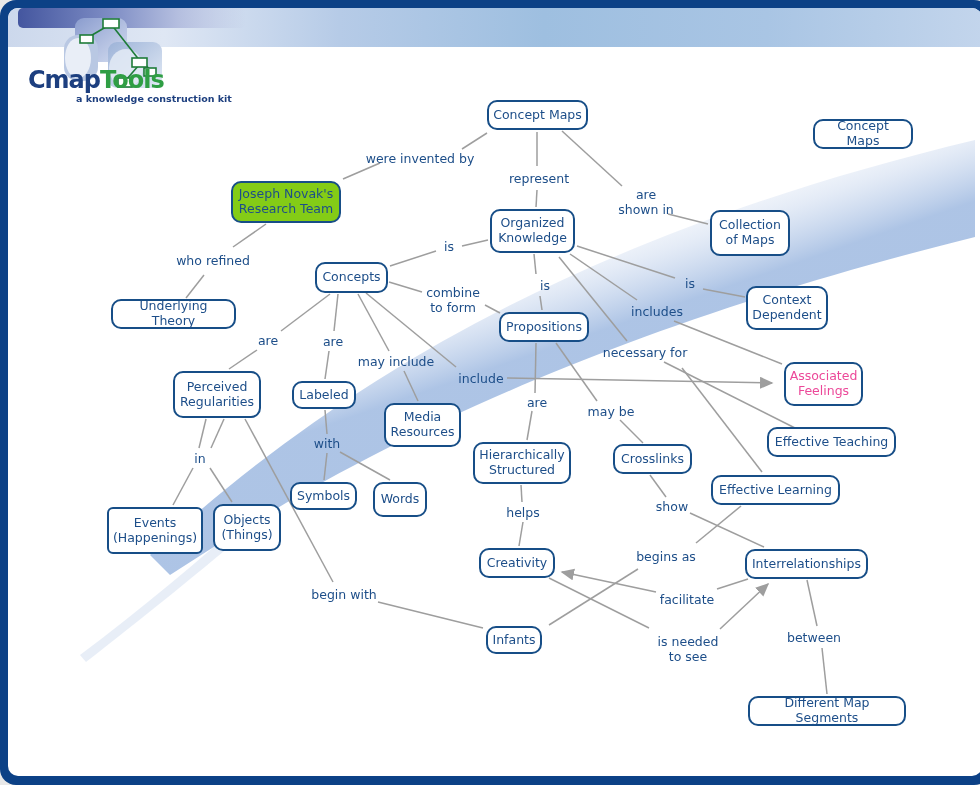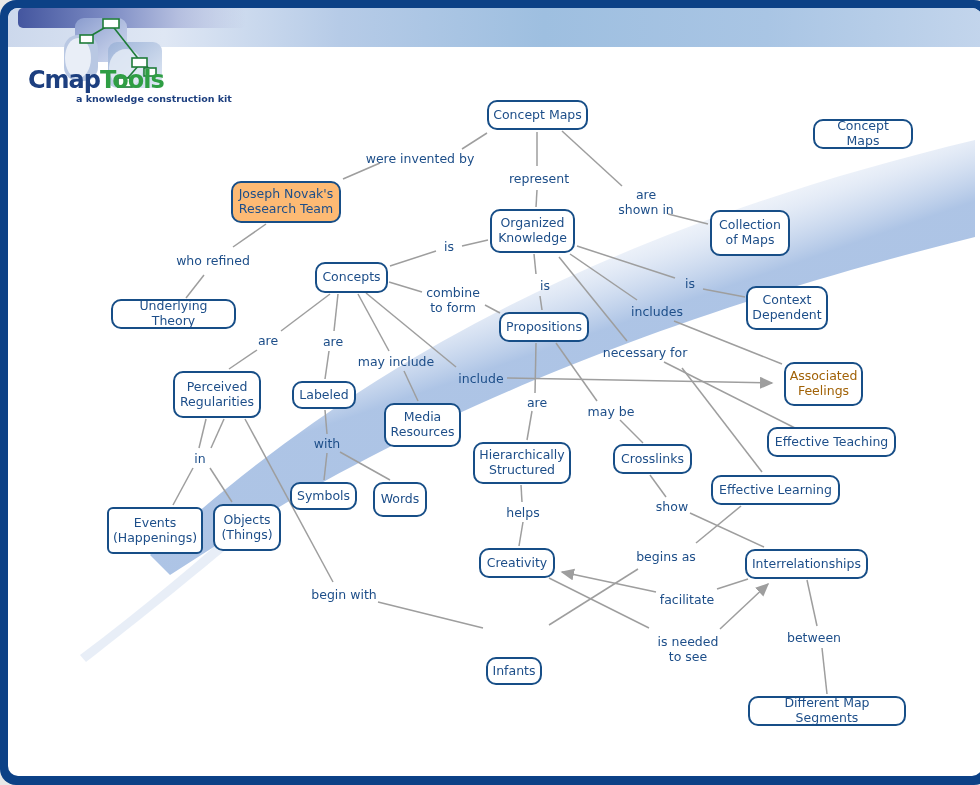--- a/index.html
+++ b/index.html
@@ -185,7 +185,7 @@
       <div class="link-label" style="left: 814px; top: 637px; color: rgb(29, 78, 137);">between</div>
       <div class="cnode" style="left: 487px; top: 100px; width: 101px; height: 30px; border-color: rgb(23, 78, 135); color: rgb(29, 78, 137); background: rgb(255, 255, 255);">Concept Maps</div>
       <div class="cnode" style="left: 813px; top: 119px; width: 100px; height: 30px; border-color: rgb(23, 78, 135); color: rgb(29, 78, 137); background: rgb(255, 255, 255);">Concept Maps</div>
-      <div class="cnode" style="left: 231px; top: 181px; width: 110px; height: 42px; border-color: rgb(23, 78, 135); color: rgb(29, 78, 137); background: #fdba74;">Joseph Novak's
+      <div class="cnode" style="left: 231px; top: 181px; width: 110px; height: 42px; border-color: rgb(23, 78, 135); color: rgb(29, 78, 137); background: #84cc16;">Joseph Novak's
 Research Team</div>
       <div class="cnode" style="left: 490px; top: 209px; width: 85px; height: 44px; border-color: rgb(23, 78, 135); color: rgb(29, 78, 137); background: rgb(255, 255, 255);">Organized
 Knowledge</div>

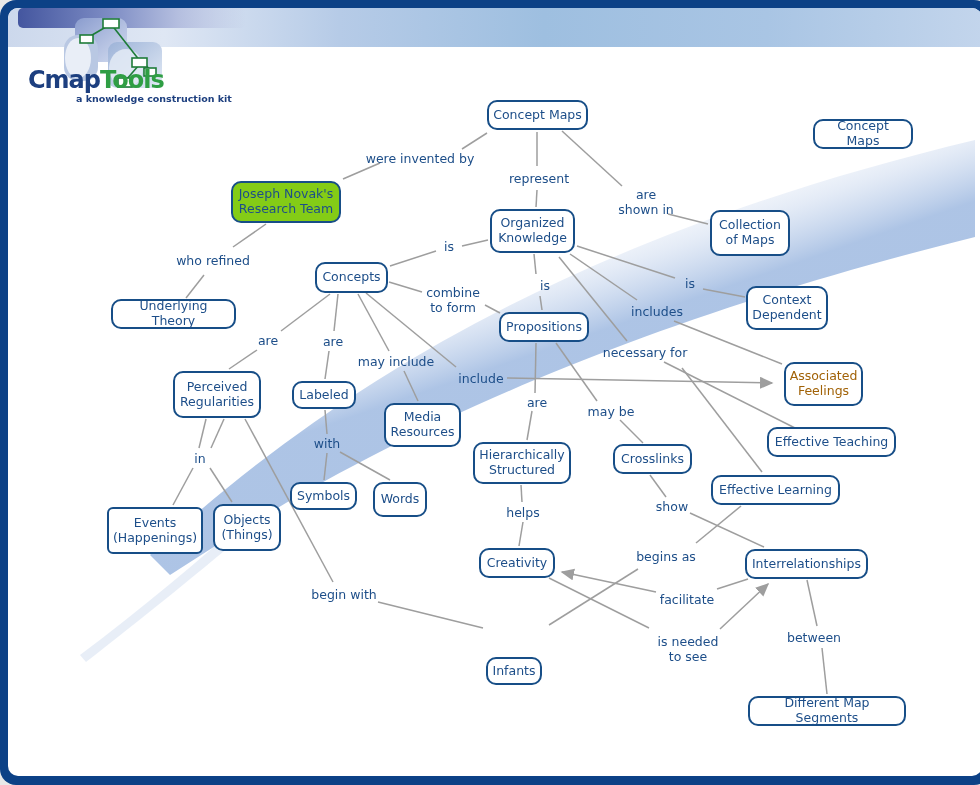--- a/index.html
+++ b/index.html
@@ -201,7 +201,7 @@
       <div class="cnode" style="left: 292px; top: 381px; width: 64px; height: 28px; border-color: rgb(23, 78, 135); color: rgb(29, 78, 137); background: rgb(255, 255, 255);">Labeled</div>
       <div class="cnode" style="left: 384px; top: 403px; width: 77px; height: 44px; border-color: rgb(23, 78, 135); color: rgb(29, 78, 137); background: rgb(255, 255, 255);">Media
 Resources</div>
-      <div class="cnode" style="left: 784px; top: 362px; width: 79px; height: 44px; border-color: rgb(23, 78, 135); color: #a16207; background: rgb(255, 255, 255);">Associated
+      <div class="cnode" style="left: 784px; top: 362px; width: 79px; height: 44px; border-color: rgb(23, 78, 135); color: #ec4899; background: rgb(255, 255, 255);">Associated
 Feelings</div>
       <div class="cnode" style="left: 767px; top: 427px; width: 129px; height: 30px; border-color: rgb(23, 78, 135); color: rgb(29, 78, 137); background: rgb(255, 255, 255);">Effective Teaching</div>
       <div class="cnode" style="left: 473px; top: 442px; width: 98px; height: 42px; border-color: rgb(23, 78, 135); color: rgb(29, 78, 137); background: rgb(255, 255, 255);">Hierarchically

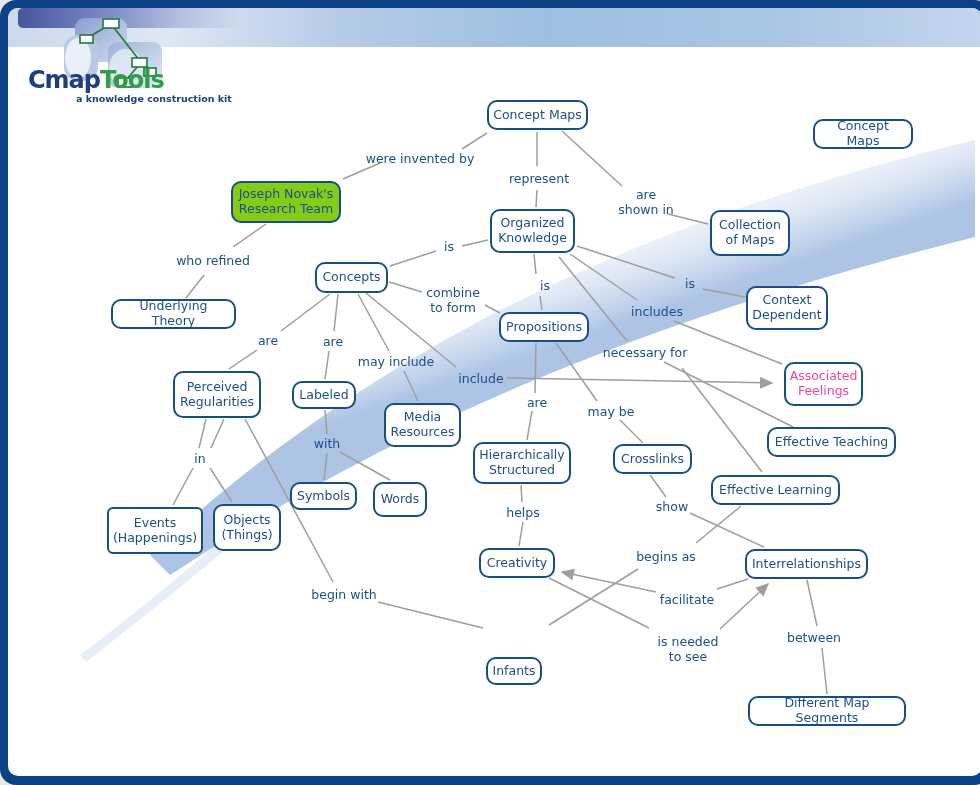--- a/index.html
+++ b/index.html
@@ -216,7 +216,7 @@
 (Things)</div>
       <div class="cnode" style="left: 479px; top: 548px; width: 76px; height: 30px; border-color: rgb(23, 78, 135); color: rgb(29, 78, 137); background: rgb(255, 255, 255);">Creativity</div>
       <div class="cnode" style="left: 745px; top: 549px; width: 123px; height: 30px; border-color: rgb(23, 78, 135); color: rgb(29, 78, 137); background: rgb(255, 255, 255);">Interrelationships</div>
-      <div class="cnode" style="left: 486px; top: 626px; width: 56px; height: 28px; border-color: rgb(23, 78, 135); color: rgb(29, 78, 137); background: rgb(255, 255, 255); margin-top: 31px;">Infants</div>
+      <div class="cnode" style="left: 486px; top: 626px; width: 56px; height: 28px; border-color: rgb(23, 78, 135); color: rgb(29, 78, 137); background: rgb(255, 255, 255);">Infants</div>
       <div class="cnode" style="left: 748px; top: 696px; width: 158px; height: 30px; border-color: rgb(23, 78, 135); color: rgb(29, 78, 137); background: rgb(255, 255, 255);">Different Map Segments</div>
     </div>
 </div>

